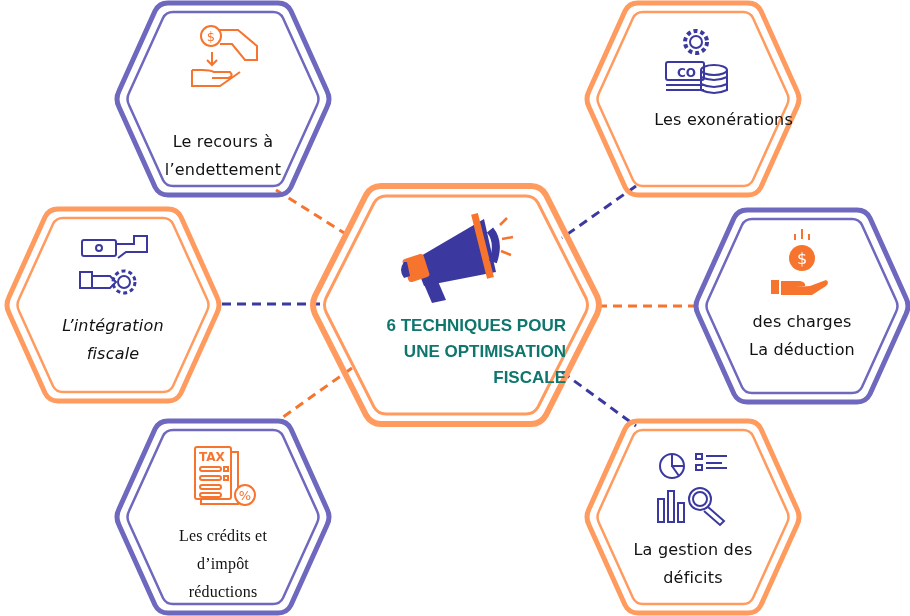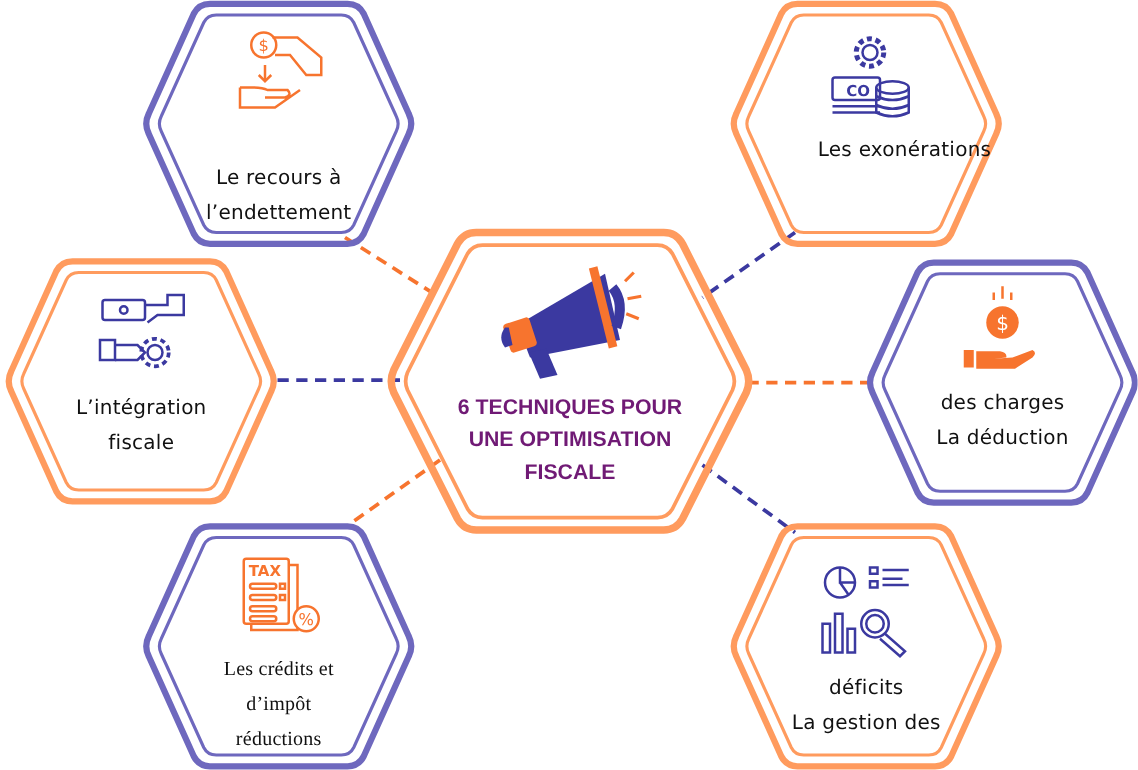--- a/index.html
+++ b/index.html
@@ -155,7 +155,7 @@
   <div>Les exonérations</div>
 </div>
 
-<div class="label" style="left:23px; top:312px; width:180px;">
+<div class="label" style="left:23px; top:312px; width:180px;font-style:italic;">
   <div>L’intégration</div>
   <div>fiscale</div>
 </div>

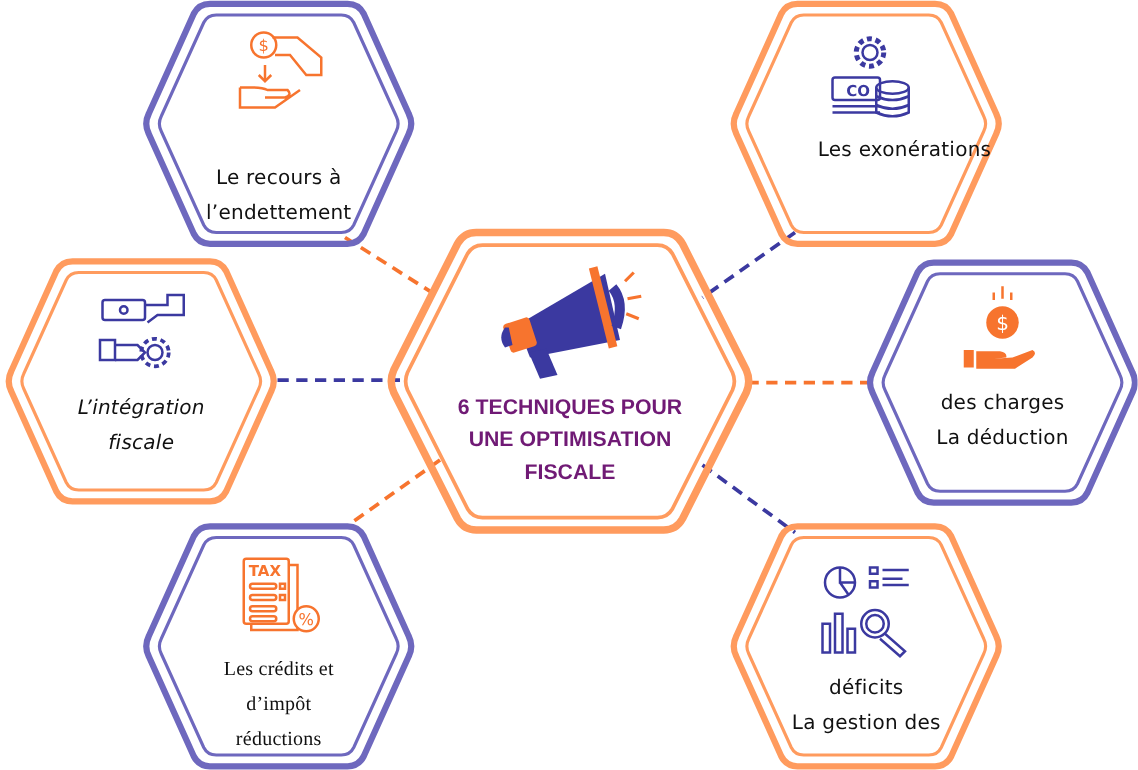--- a/index.html
+++ b/index.html
@@ -9,7 +9,7 @@
   .label { position: absolute; text-align: center; color: #111111;
            font-family: "DejaVu Sans", sans-serif; font-size: 16px; line-height: 28px;
            letter-spacing: 0.2px; }
-  .center-label { position: absolute; text-align: center; color: #701a75;
+  .center-label { position: absolute; text-align: right; color: #0f766e;
            font-family: "Liberation Sans", sans-serif; font-weight: bold; font-size: 17px; line-height: 26px; }
 </style>
 </head>

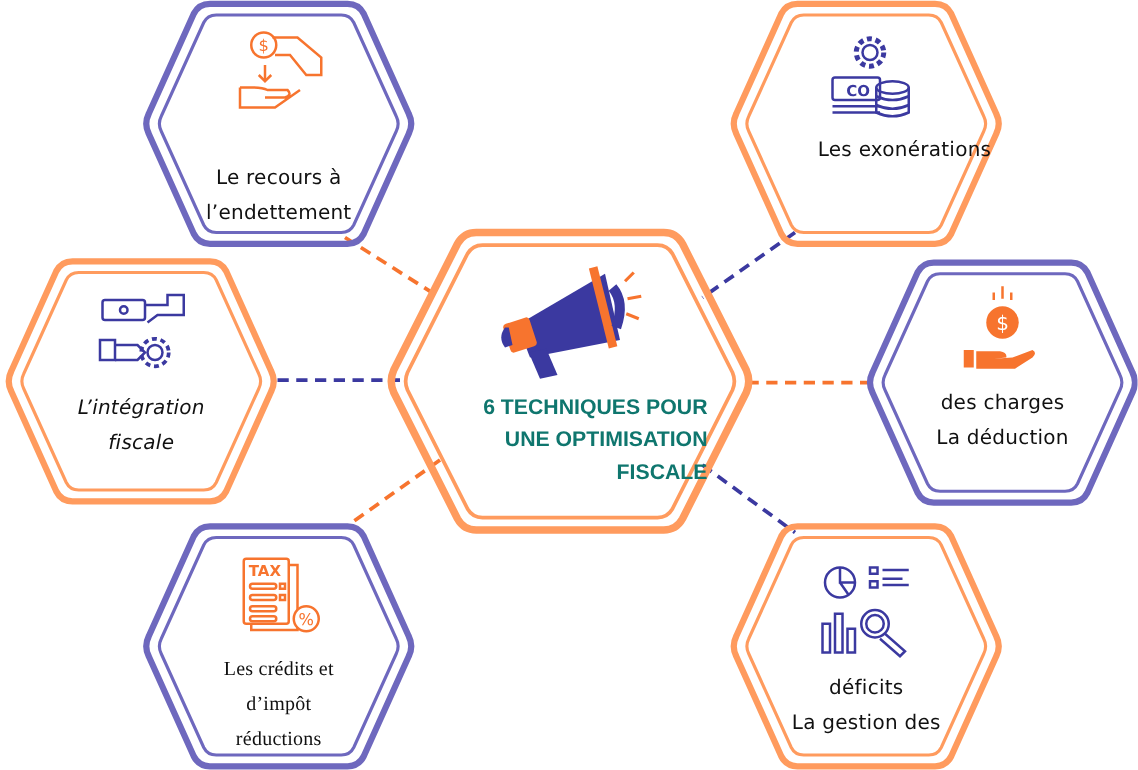--- a/index.html
+++ b/index.html
@@ -172,8 +172,8 @@
 </div>
 
 <div class="label" style="left:603px; top:536px; width:180px;">
+  <div>La gestion des</div>
   <div>déficits</div>
-  <div>La gestion des</div>
 </div>
 
 </body></html>

